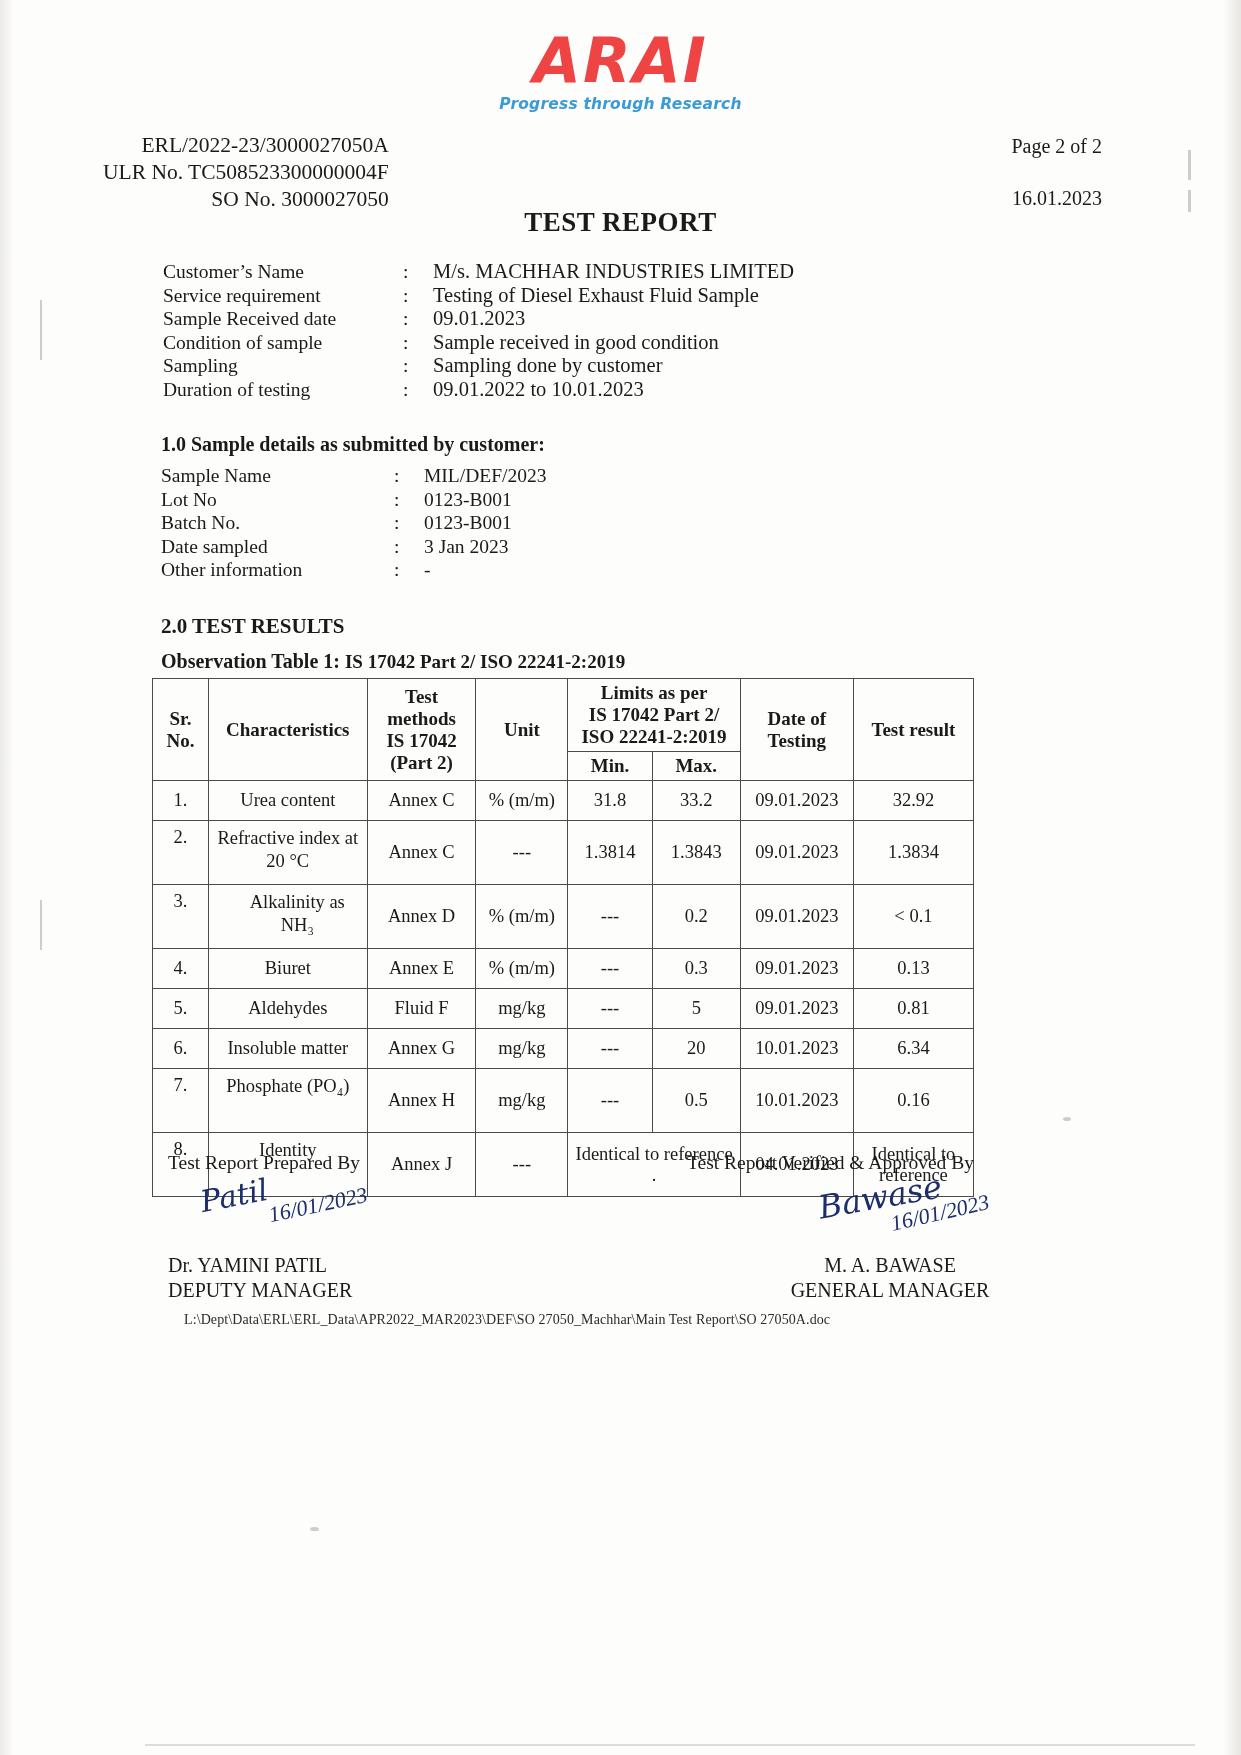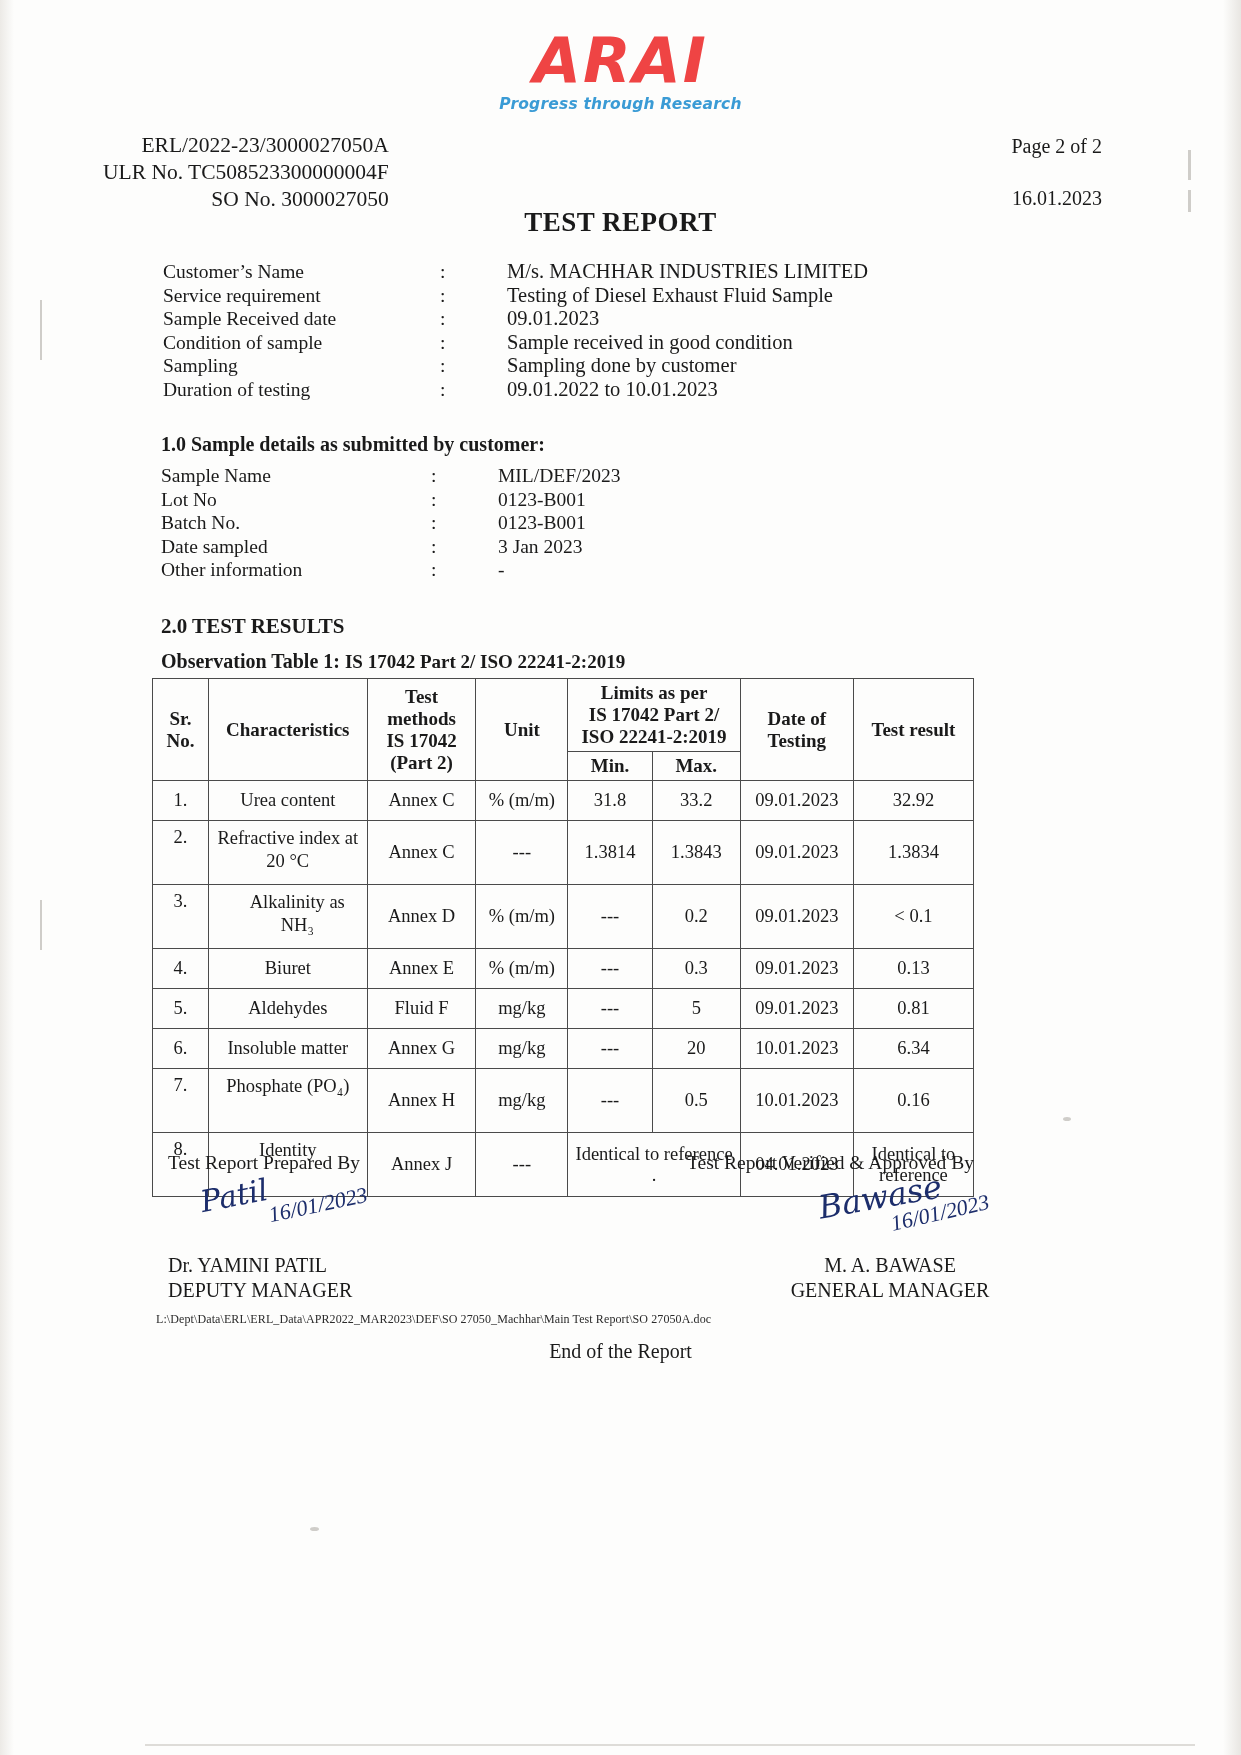--- a/index.html
+++ b/index.html
@@ -109,7 +109,6 @@
   .kv-row {
     display: flex;
     align-items: center;
-    gap: 37px;
   }
   .kv-key { width: 240px; flex: 0 0 240px; }
   .kv-sep { width: 30px; flex: 0 0 30px; }

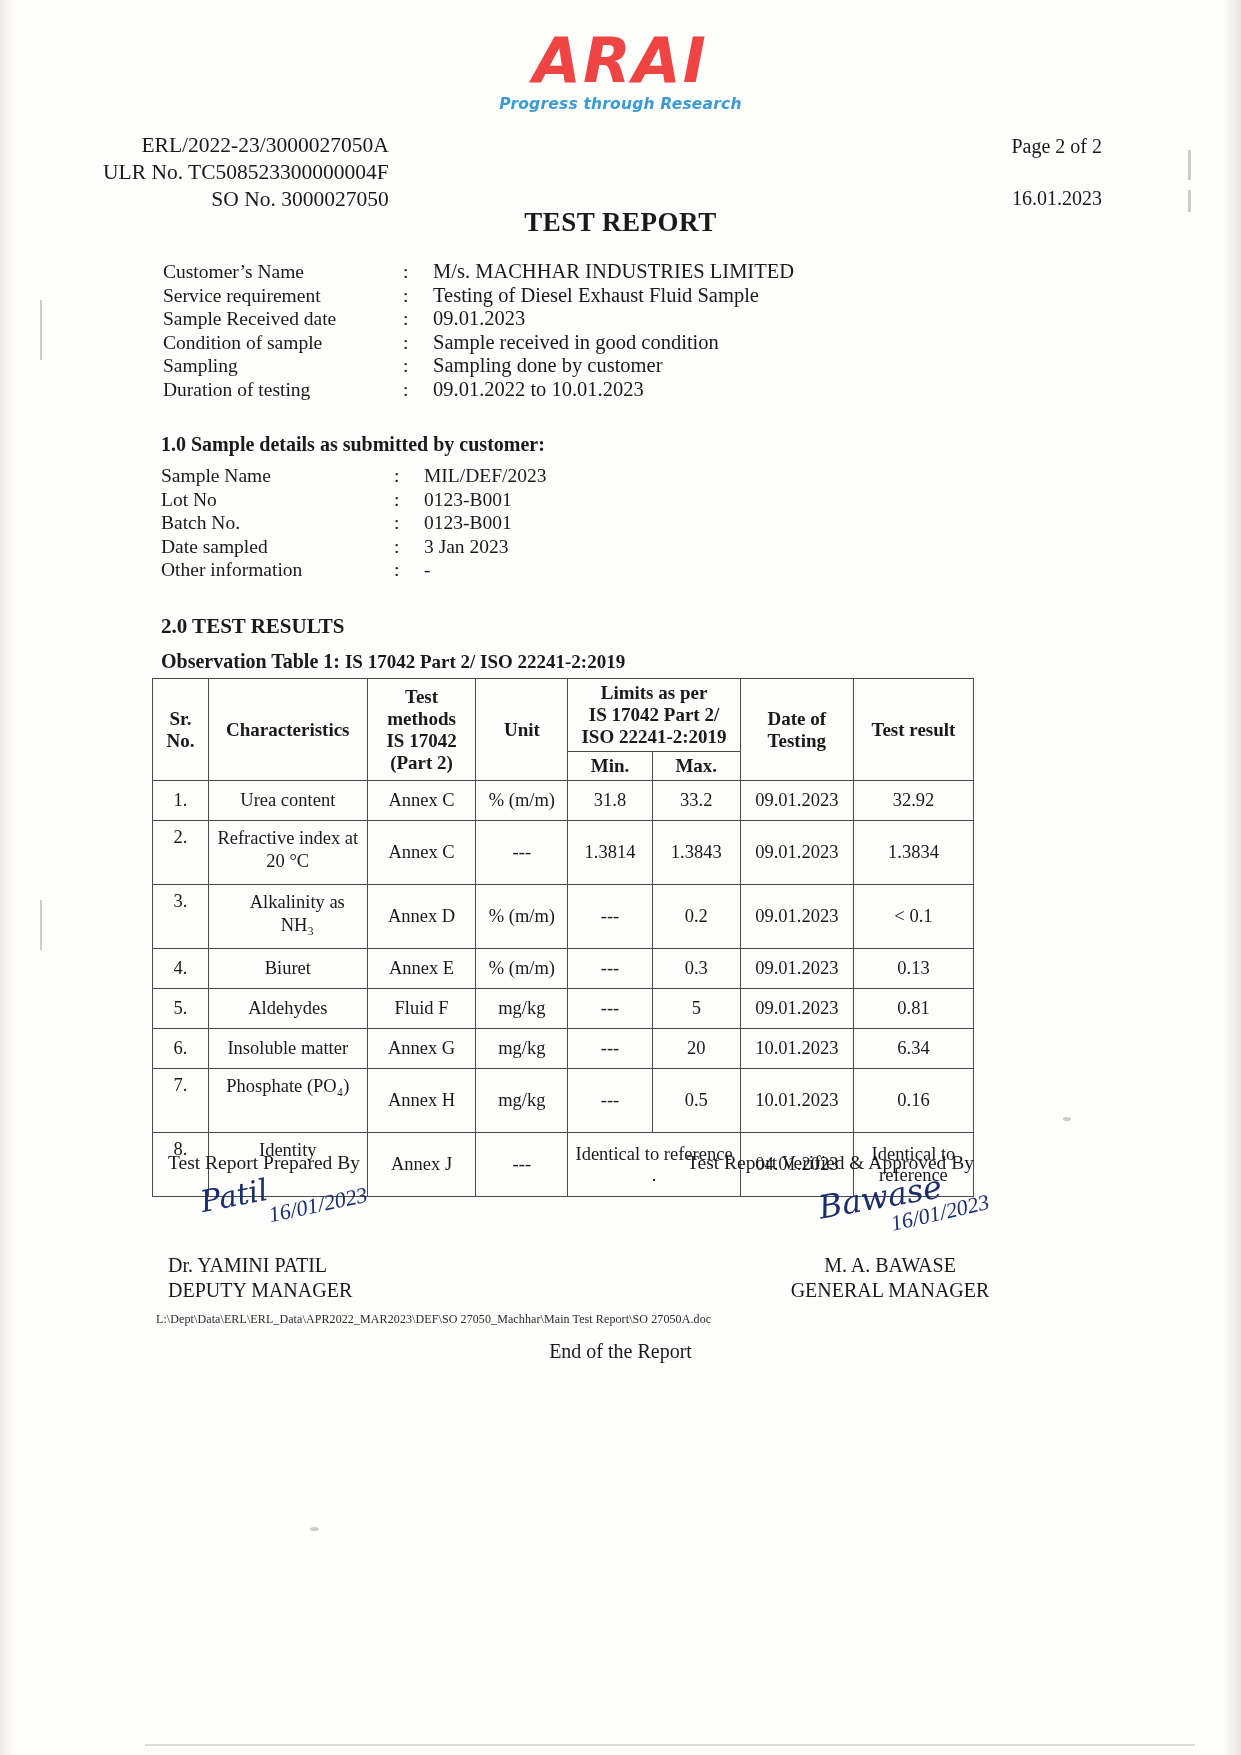--- a/index.html
+++ b/index.html
@@ -228,9 +228,9 @@
 
   .filepath {
     position: absolute;
-    left: 156px;
+    left: 184px;
     top: 1312px;
-    font-size: 12px;
+    font-size: 14px;
     color: #2a2a2a;
     letter-spacing: 0.1px;
   }

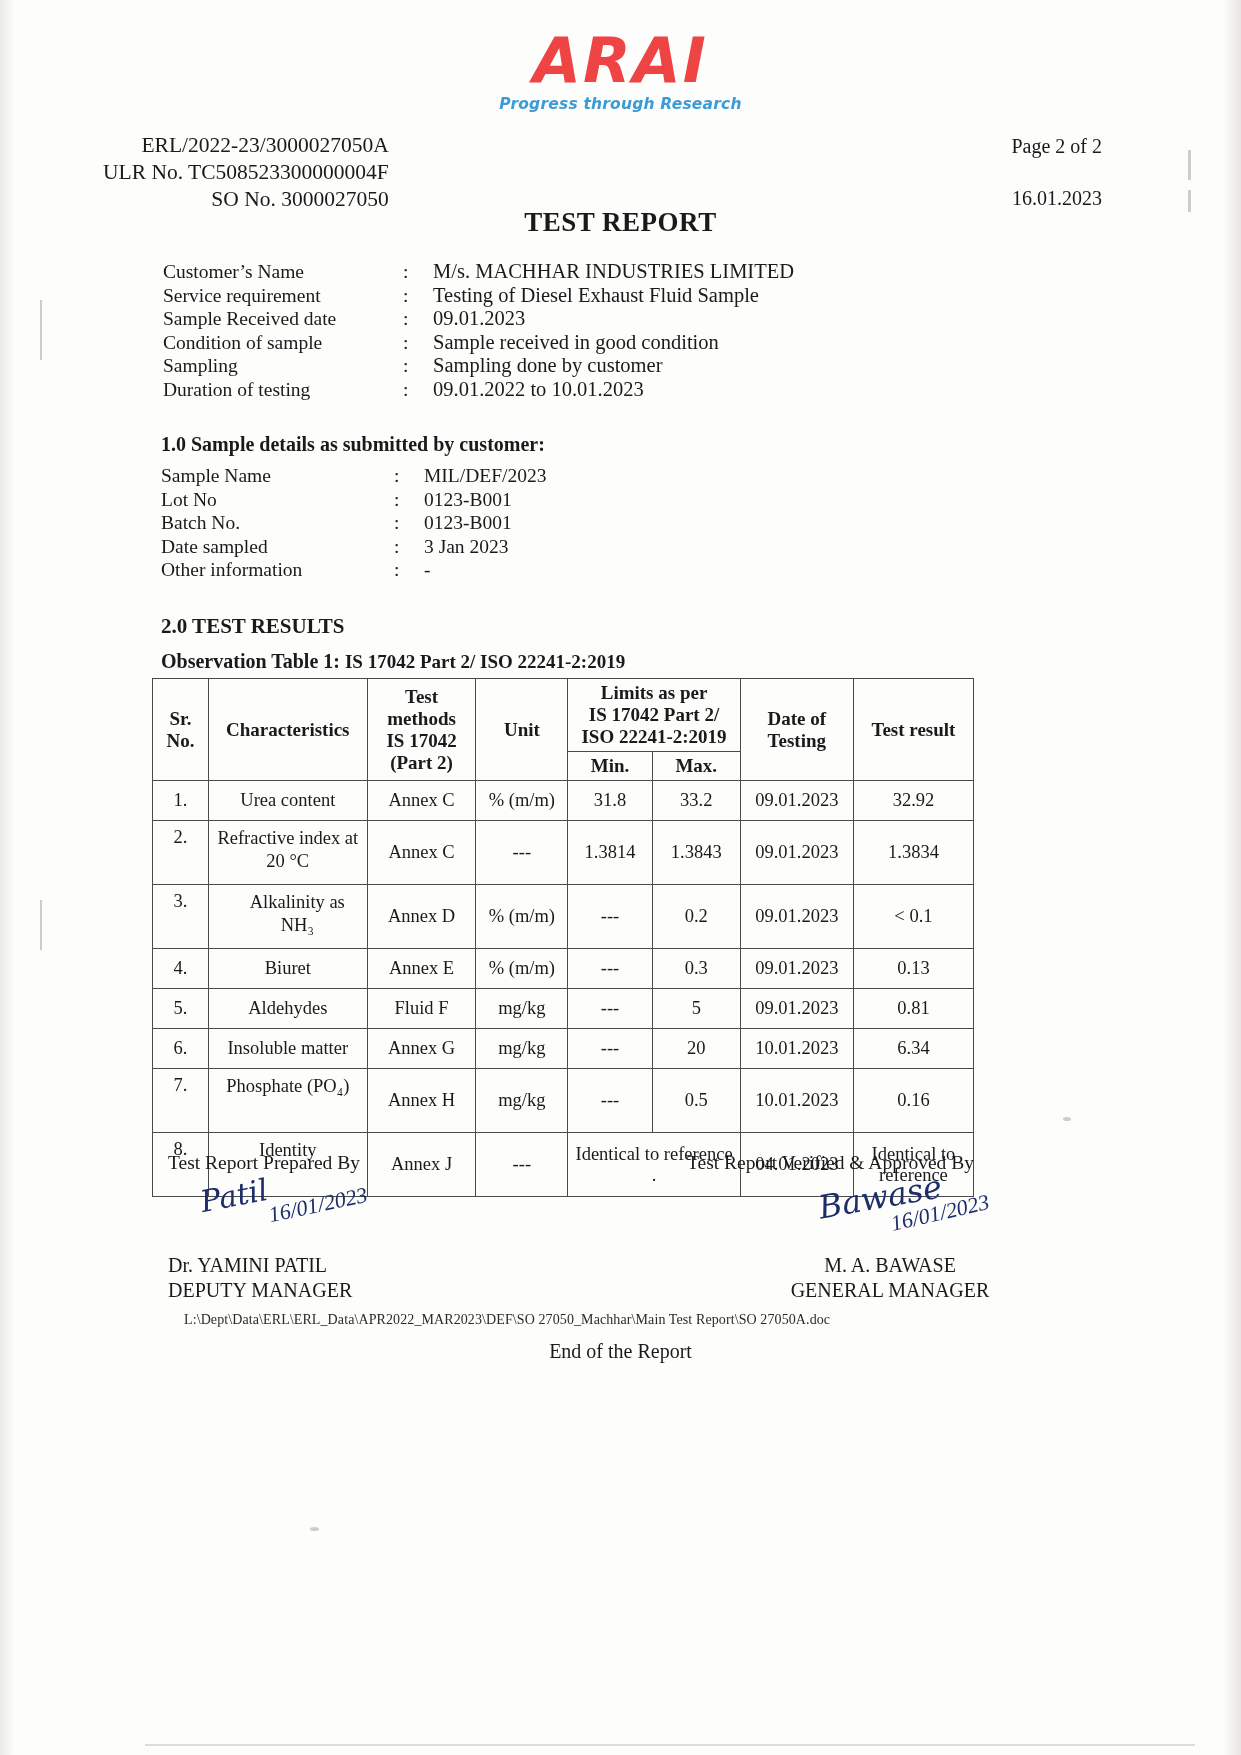--- a/index.html
+++ b/index.html
@@ -478,7 +478,6 @@
   </div>
 
   <div class="filepath">L:\Dept\Data\ERL\ERL_Data\APR2022_MAR2023\DEF\SO 27050_Machhar\Main Test Report\SO 27050A.doc</div>
-  <div class="end-report">End of the Report</div>
 
 </div>
 

